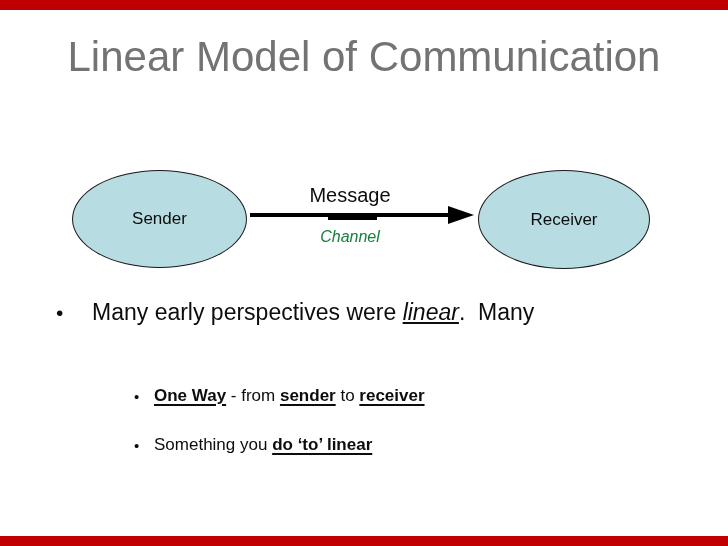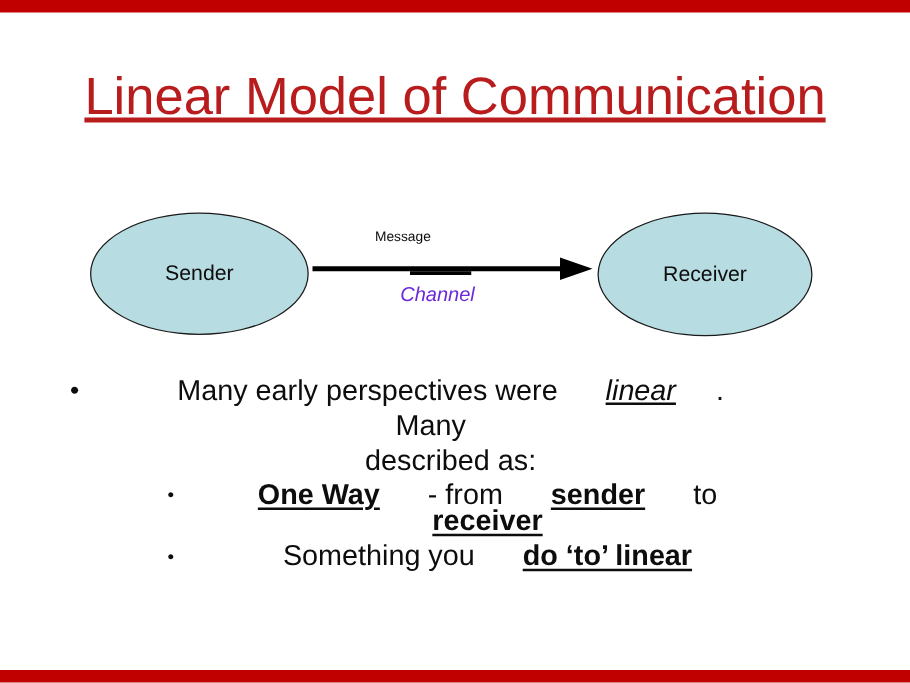--- a/index.html
+++ b/index.html
@@ -21,12 +21,11 @@
 
   
   .title{
-    left:0;right:0;top:52px;
+    left:0;right:0;top:32px;
     text-align:center;
     font-size:42px;
     line-height:50px;
-    color:#b91c1c;
-    text-decoration:underline;
+    color:#737373;
   }
 
   

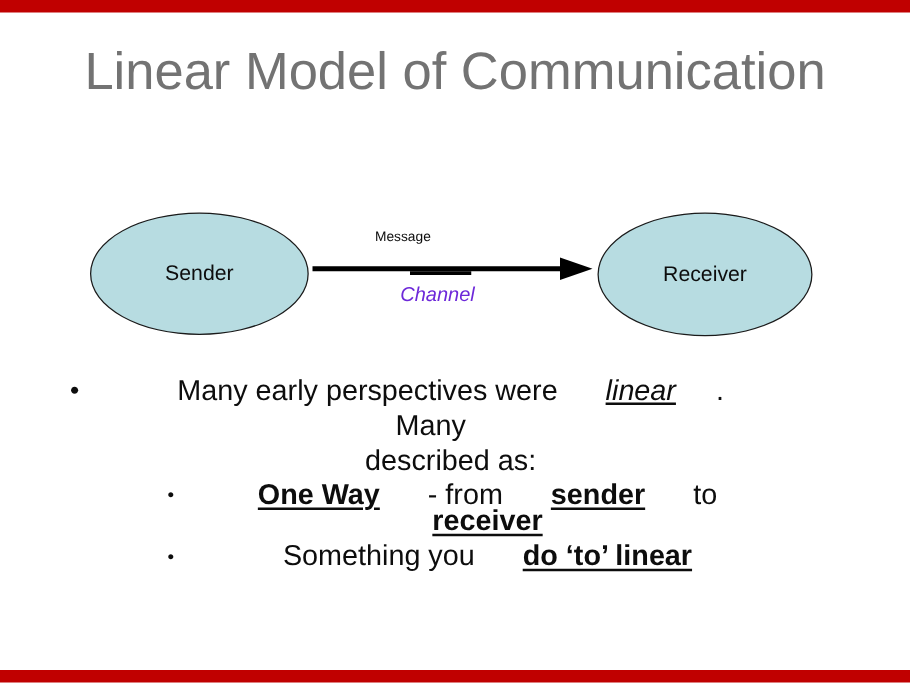--- a/index.html
+++ b/index.html
@@ -49,7 +49,7 @@
   }
   .arrow-dash{left:328px;top:217px;width:49px;height:3px;background:#000;}
 
-  .lbl-message{left:300px;top:184px;width:100px;text-align:left;font-size:11px;color:#0d0d0d;}
+  .lbl-message{left:300px;top:184px;width:100px;text-align:center;font-size:20px;color:#0d0d0d;}
   .lbl-channel{left:300px;top:228px;width:100px;font-size:16px;font-style:italic;color:#6d28d9;}
 
   

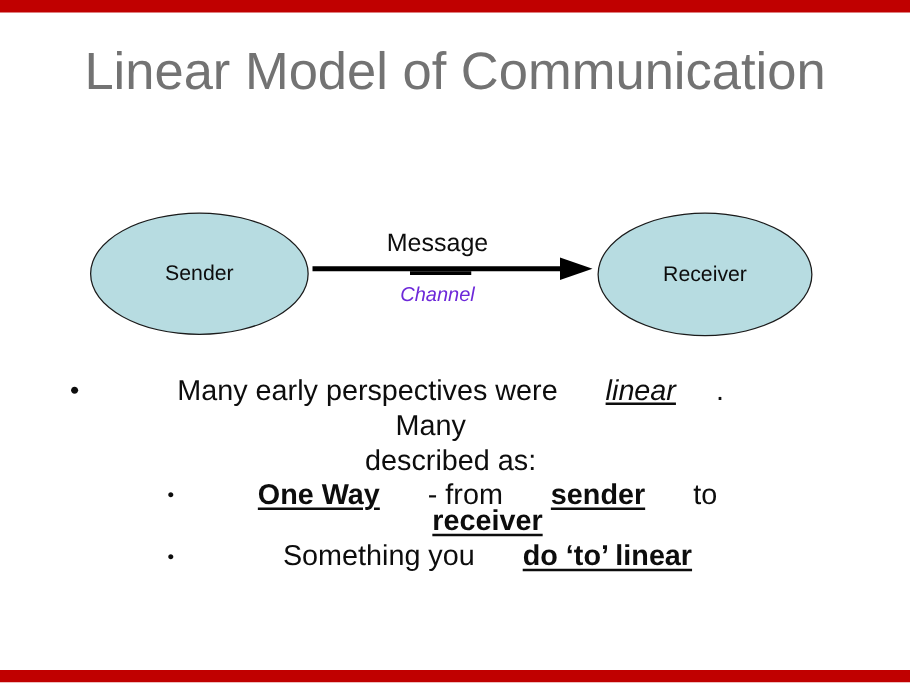--- a/index.html
+++ b/index.html
@@ -11,7 +11,7 @@
     position:relative;
     overflow:hidden;
   }
-  .abs{position:absolute;text-align:center;}
+  .abs{position:absolute;}
   .t{white-space:pre-wrap;margin-left:32px;}
 
   

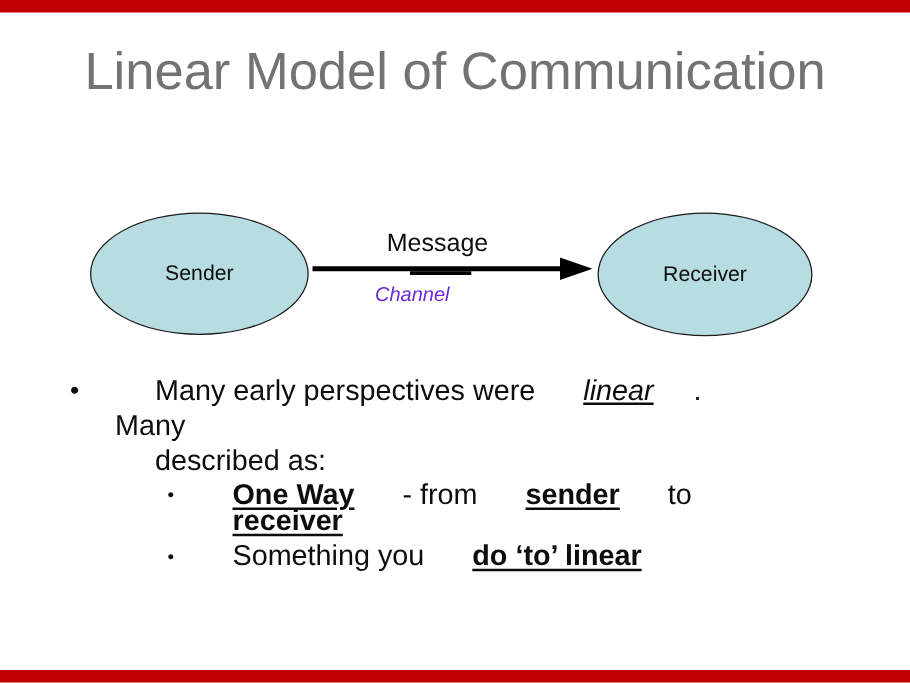--- a/index.html
+++ b/index.html
@@ -50,7 +50,7 @@
   .arrow-dash{left:328px;top:217px;width:49px;height:3px;background:#000;}
 
   .lbl-message{left:300px;top:184px;width:100px;text-align:center;font-size:20px;color:#0d0d0d;}
-  .lbl-channel{left:300px;top:228px;width:100px;font-size:16px;font-style:italic;color:#6d28d9;}
+  .lbl-channel{left:300px;top:228px;width:100px;text-align:center;font-size:16px;font-style:italic;color:#15803d;}
 
   
   .marker-main{left:56px;top:301px;font-size:21px;color:#0d0d0d;}

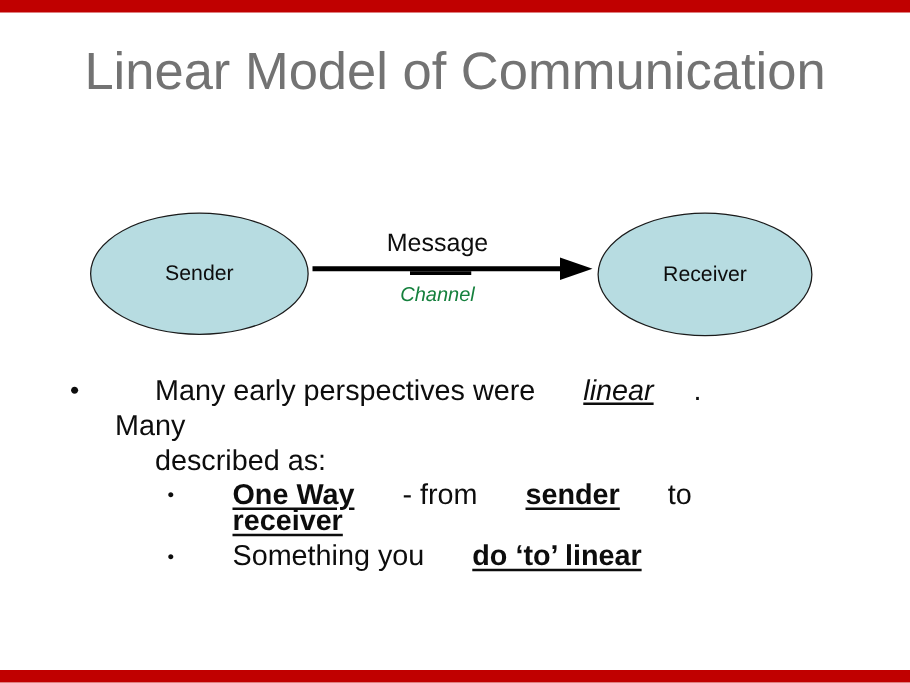--- a/index.html
+++ b/index.html
@@ -12,7 +12,7 @@
     overflow:hidden;
   }
   .abs{position:absolute;}
-  .t{white-space:pre-wrap;margin-left:32px;}
+  .t{white-space:pre-wrap;}
 
   
   .bar{left:0;width:728px;height:10px;background:#c00000;}

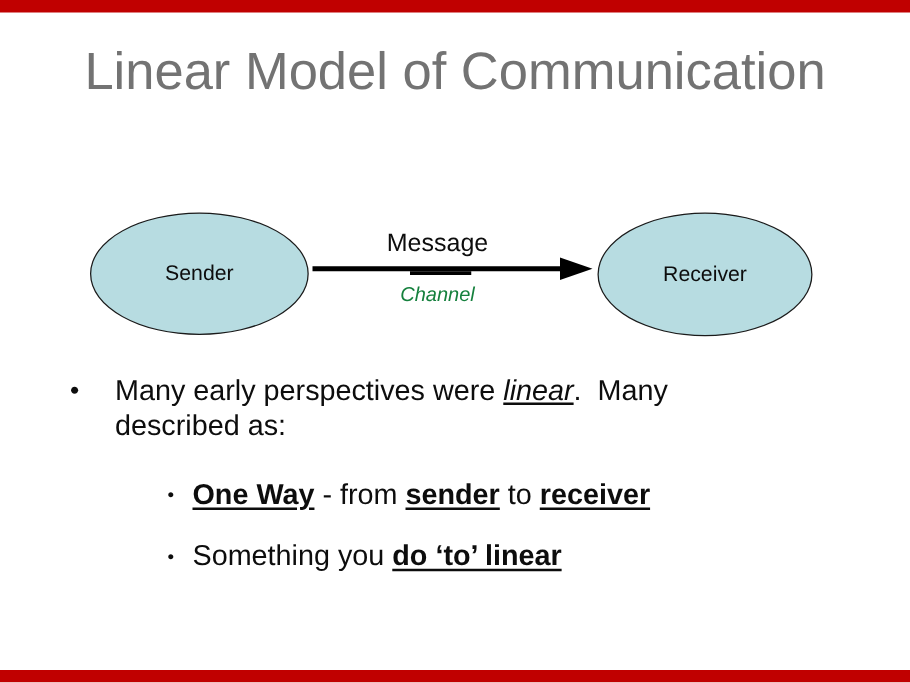--- a/index.html
+++ b/index.html
@@ -98,7 +98,7 @@
 <div class="abs lbl-channel">Channel</div>
 
 <div class="abs marker-main">•</div>
-<div class="abs bullet-main"><span class="t">Many early perspectives were </span><span class="t italic">linear</span><span class="t">.  Many</span><br><span class="t">described as:</span></div>
+<div class="abs bullet-main"><span class="t">Many early perspectives were </span><span class="t italic">linear</span><span class="t">.  Many</span><br></div>
 
 <div class="abs marker-sub marker-sub1">•</div>
 <div class="abs bullet-sub bullet-sub1"><span class="t bu">One Way</span><span class="t"> - from </span><span class="t bu">sender</span><span class="t"> to </span><span class="t bu">receiver</span></div>

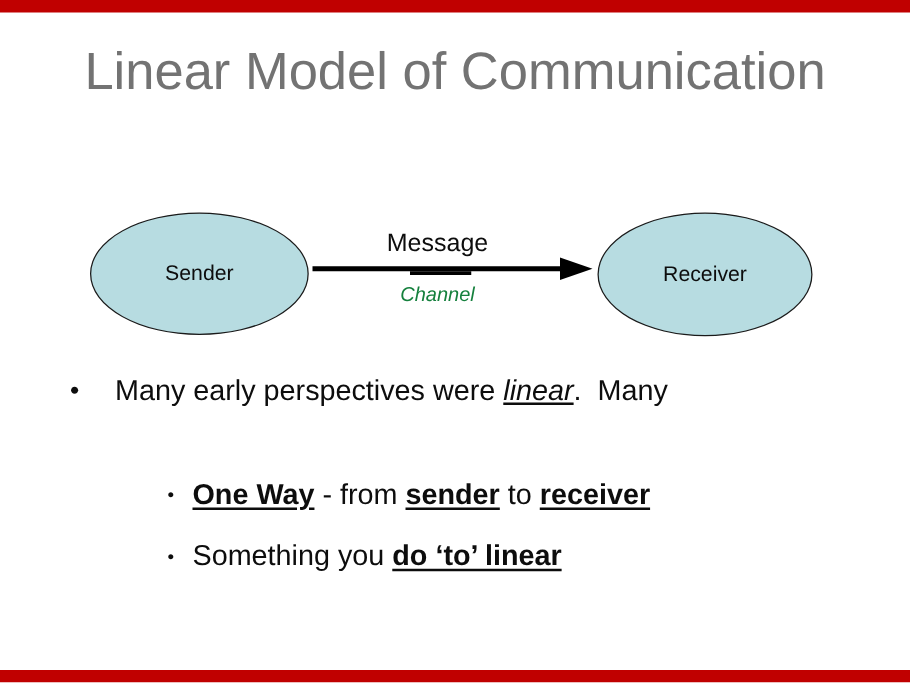--- a/index.html
+++ b/index.html
@@ -64,7 +64,7 @@
   .marker-sub1{left:134px;top:388px;}
   .marker-sub2{left:134px;top:437px;}
   .bullet-sub{
-    font-size:23px;line-height:21px;color:#0d0d0d;
+    font-size:17px;line-height:21px;color:#0d0d0d;
   }
   .bullet-sub1{left:154px;top:385px;width:440px;}
   .bullet-sub2{left:154px;top:434px;width:440px;}

